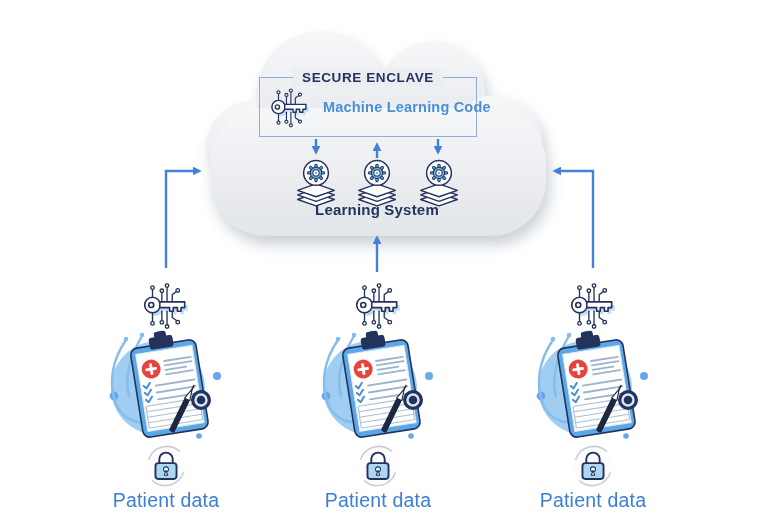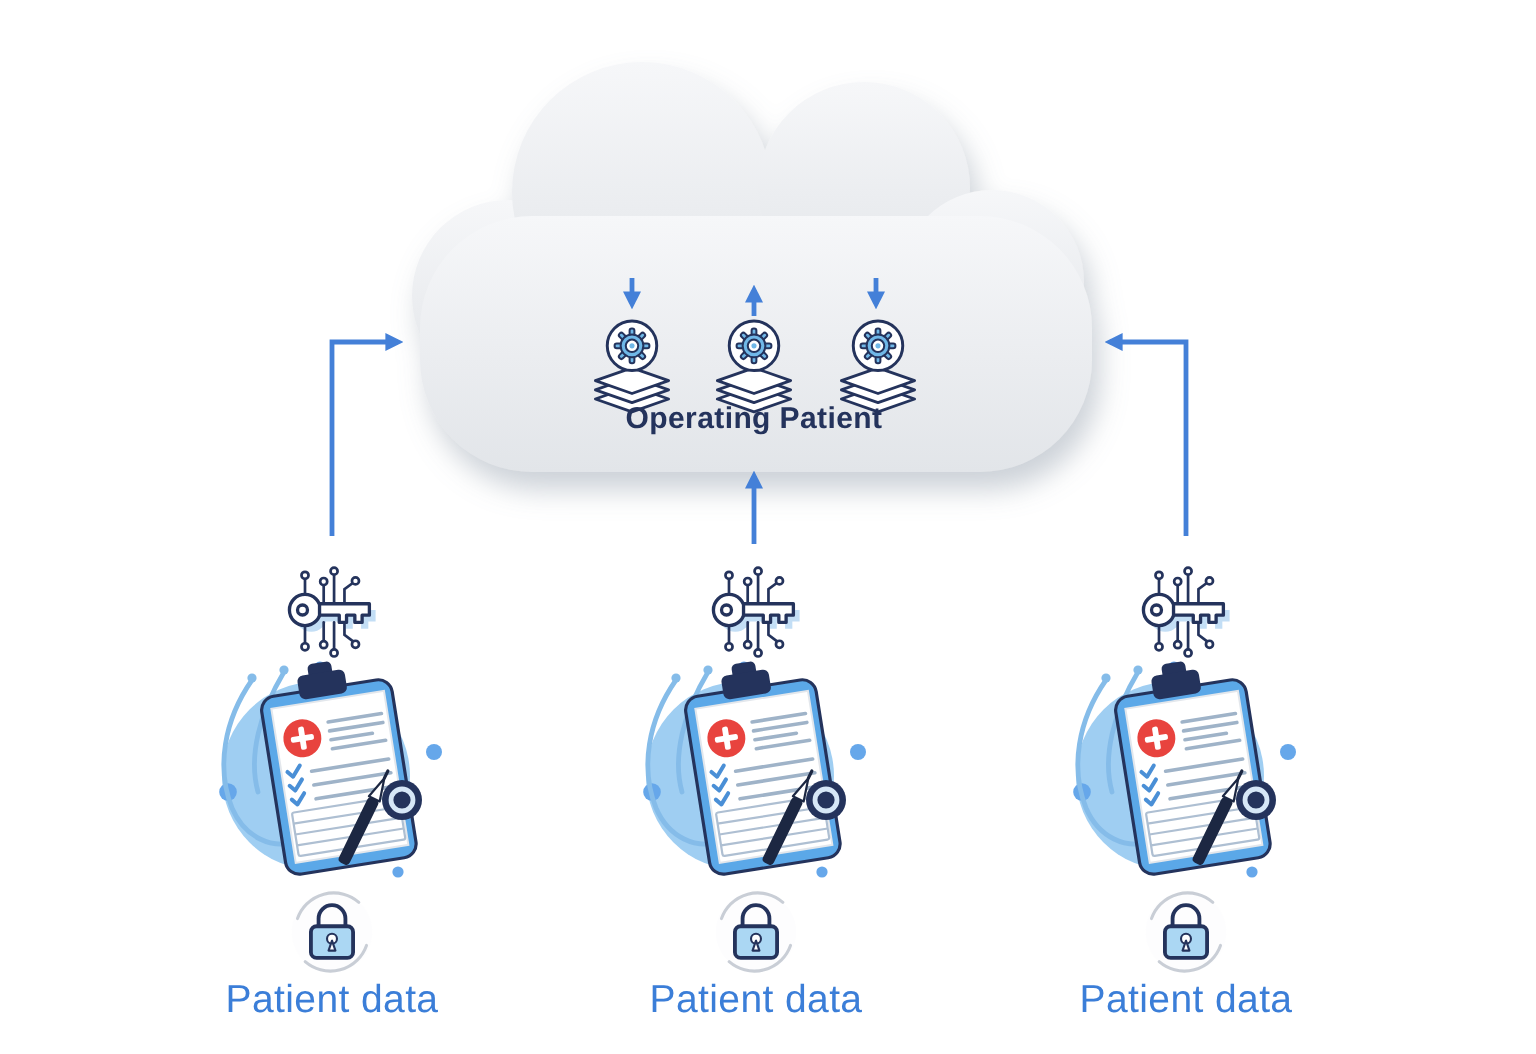--- a/index.html
+++ b/index.html
@@ -179,6 +179,13 @@
     </g>
   </svg>
 
+  <div class="abs enclave-box">
+    <div class="enclave-label">SECURE ENCLAVE</div>
+    <svg class="icon" width="46" height="46">
+        <use href="#sym-key"></use>
+      </svg>
+    <div class="ml-label">Machine Learning Code</div>
+  </div>
 
   <svg class="abs icon" style="left:294px;top:158px" width="44" height="50">
       <use href="#sym-gear"></use>

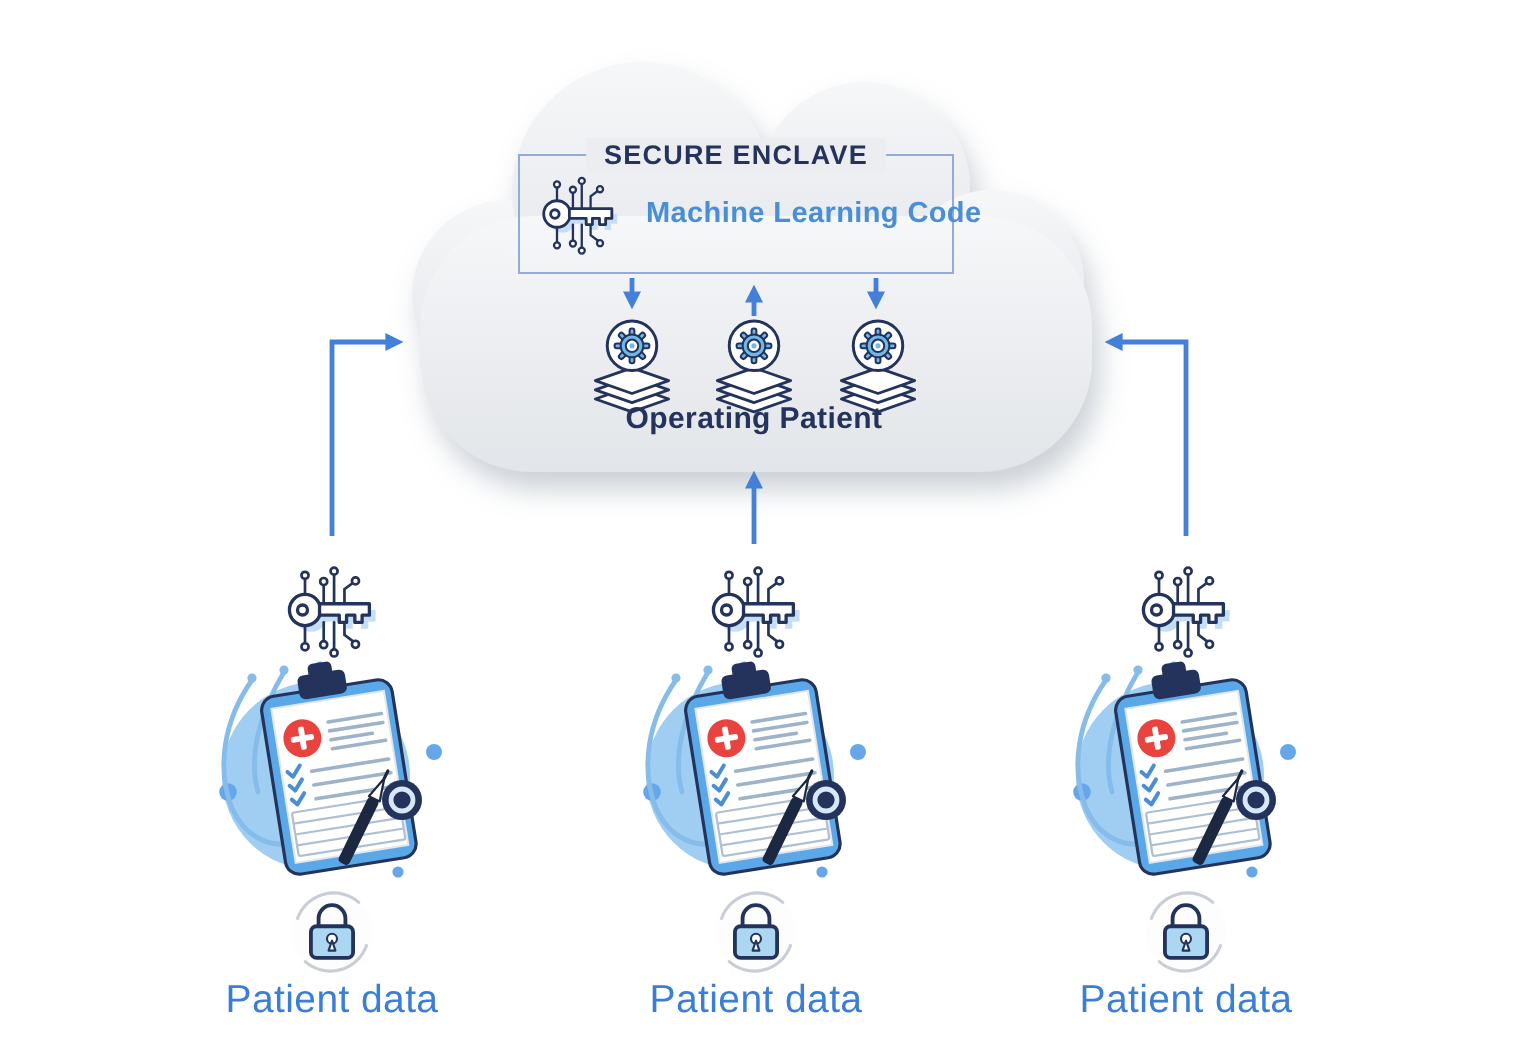--- a/index.html
+++ b/index.html
@@ -197,7 +197,7 @@
       <use href="#sym-gear"></use>
     </svg>
 
-  <div class="abs os-label">Operating Patient</div>
+  <div class="abs os-label">Learning System</div>
 
   <svg class="abs arrows" viewBox="0 0 768 527">
     <path class="arrow" d="M316 139 V152" marker-end="url(#ah)"></path>

